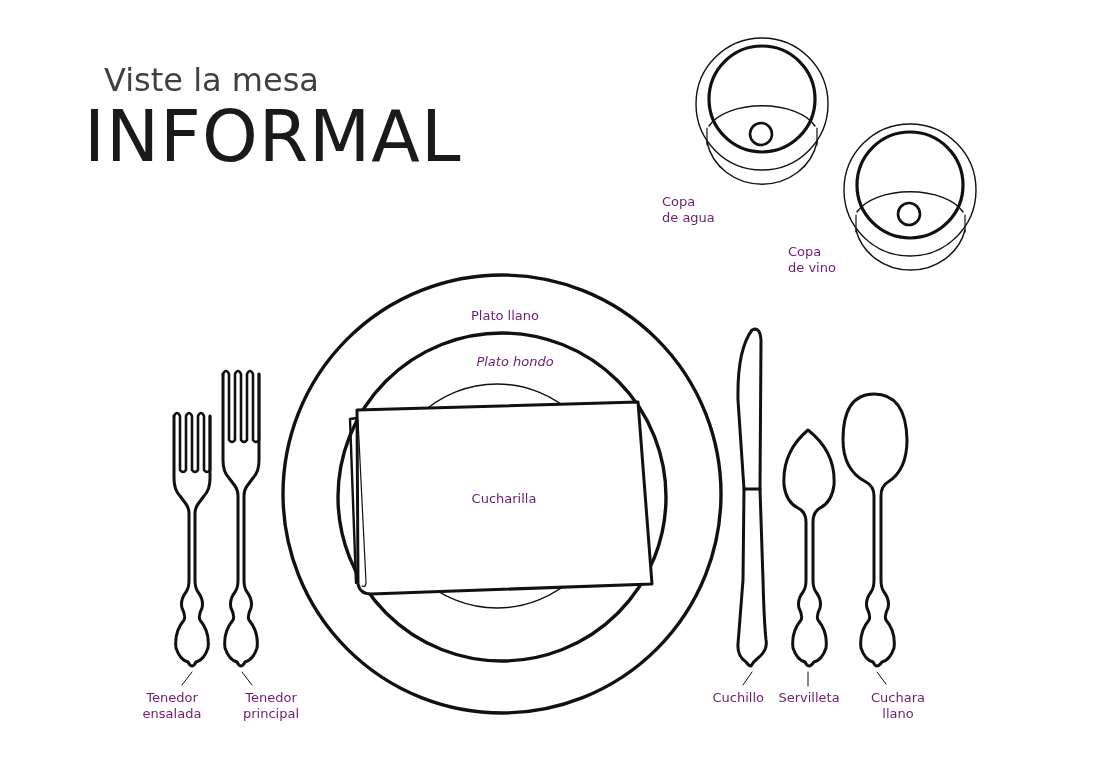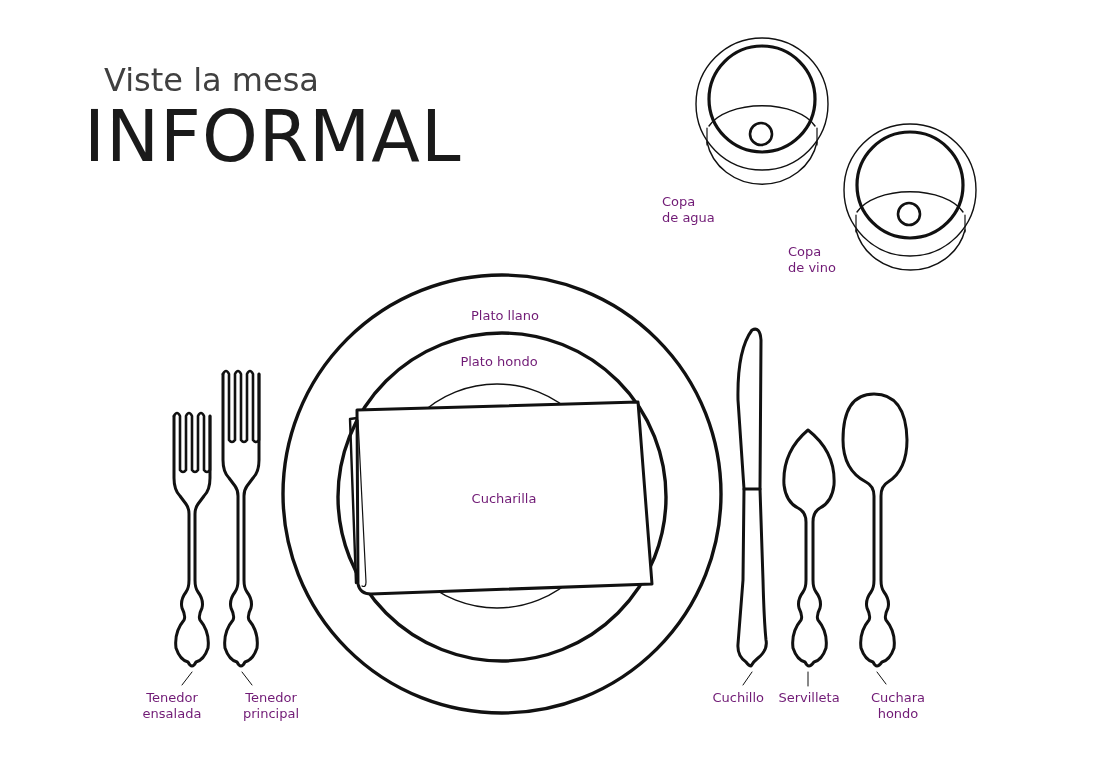--- a/index.html
+++ b/index.html
@@ -114,7 +114,7 @@
 </div>
 
 <div class="lbl center" style="left:452px; top:300px; width:106px;margin-top:8px;">Plato llano</div>
-<div class="lbl center" style="left:444px; top:354px; width:110px;">Plato hondo</div>
+<div class="lbl center" style="left:460px; top:354px; width:110px;font-style:italic;">Plato hondo</div>
 <div class="lbl center" style="left:454px; top:491px; width:100px;">Cucharilla</div>
 
 <div class="lbl center" style="left:132px; top:690px; width:80px;">

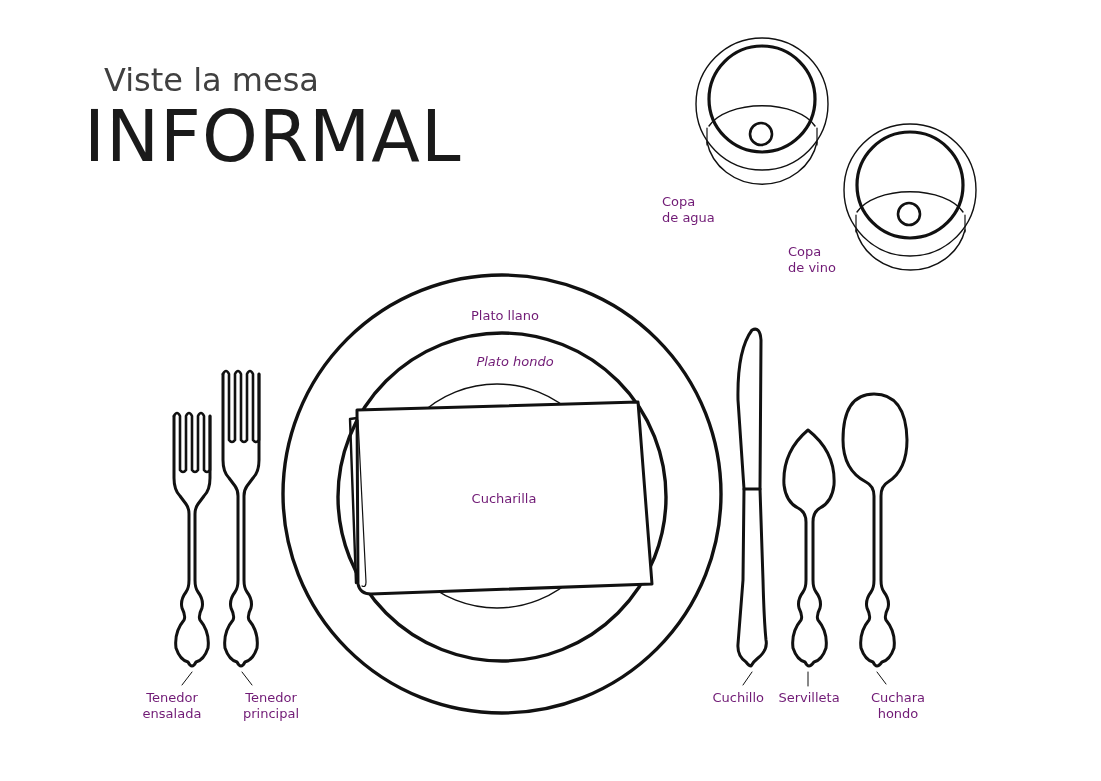--- a/index.html
+++ b/index.html
@@ -133,7 +133,7 @@
 </div>
 <div class="lbl center" style="left:862px; top:690px; width:72px;">
   <div>Cuchara</div>
-  <div>hondo</div>
+  <div>llano</div>
 </div>
 
 </body></html>

